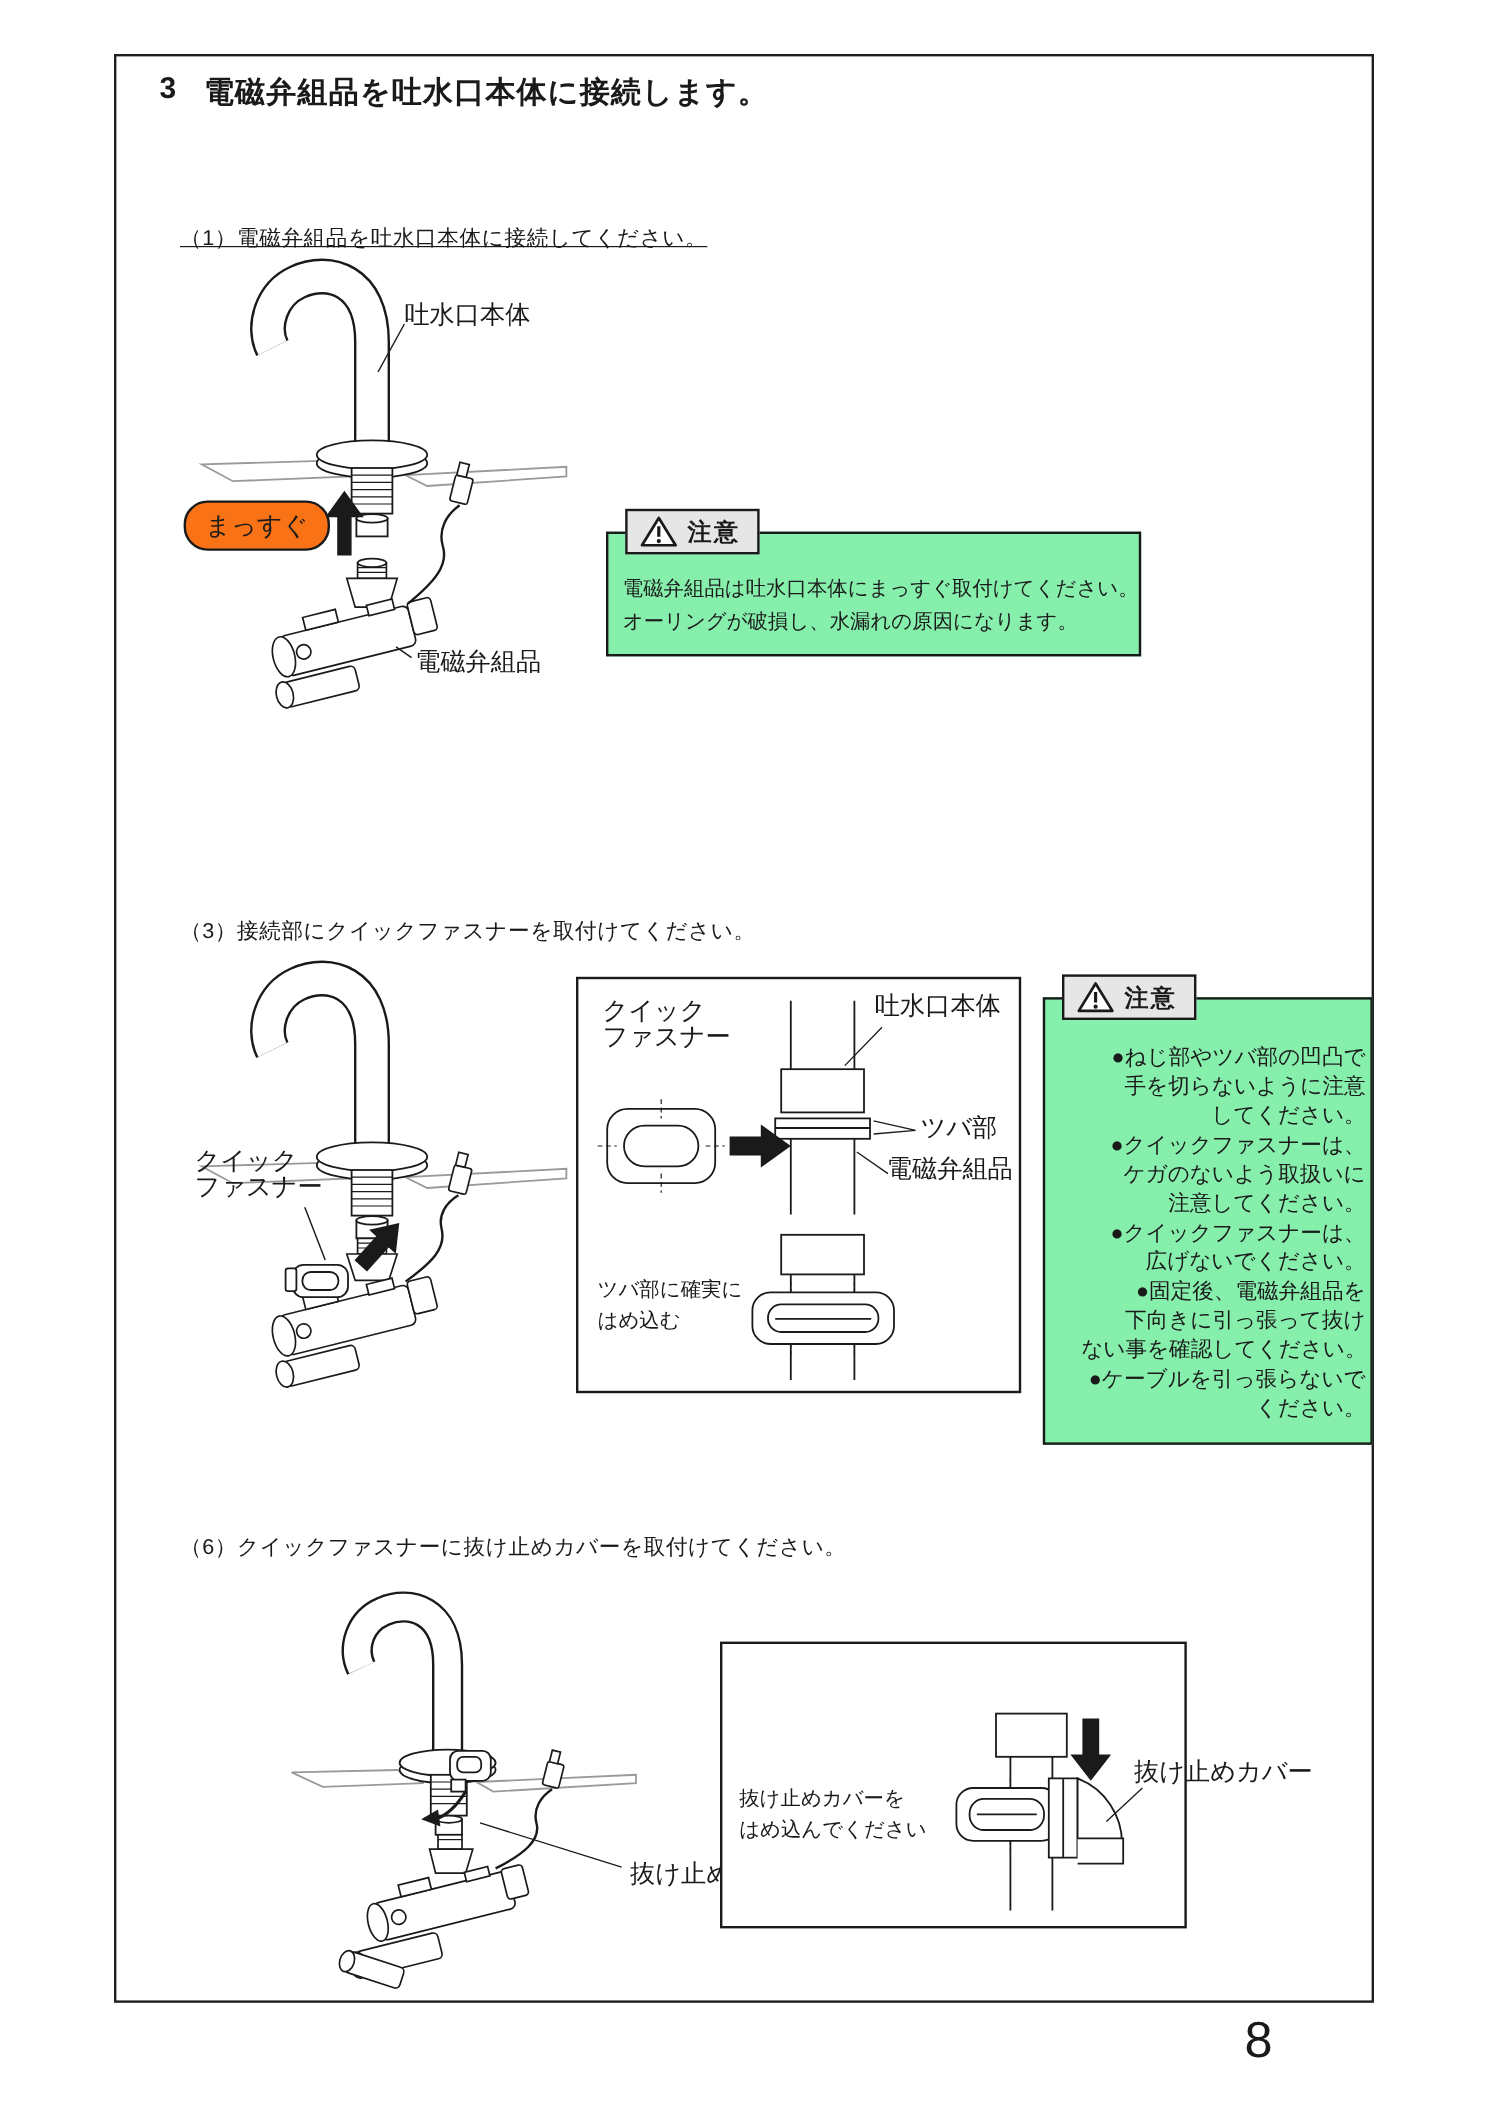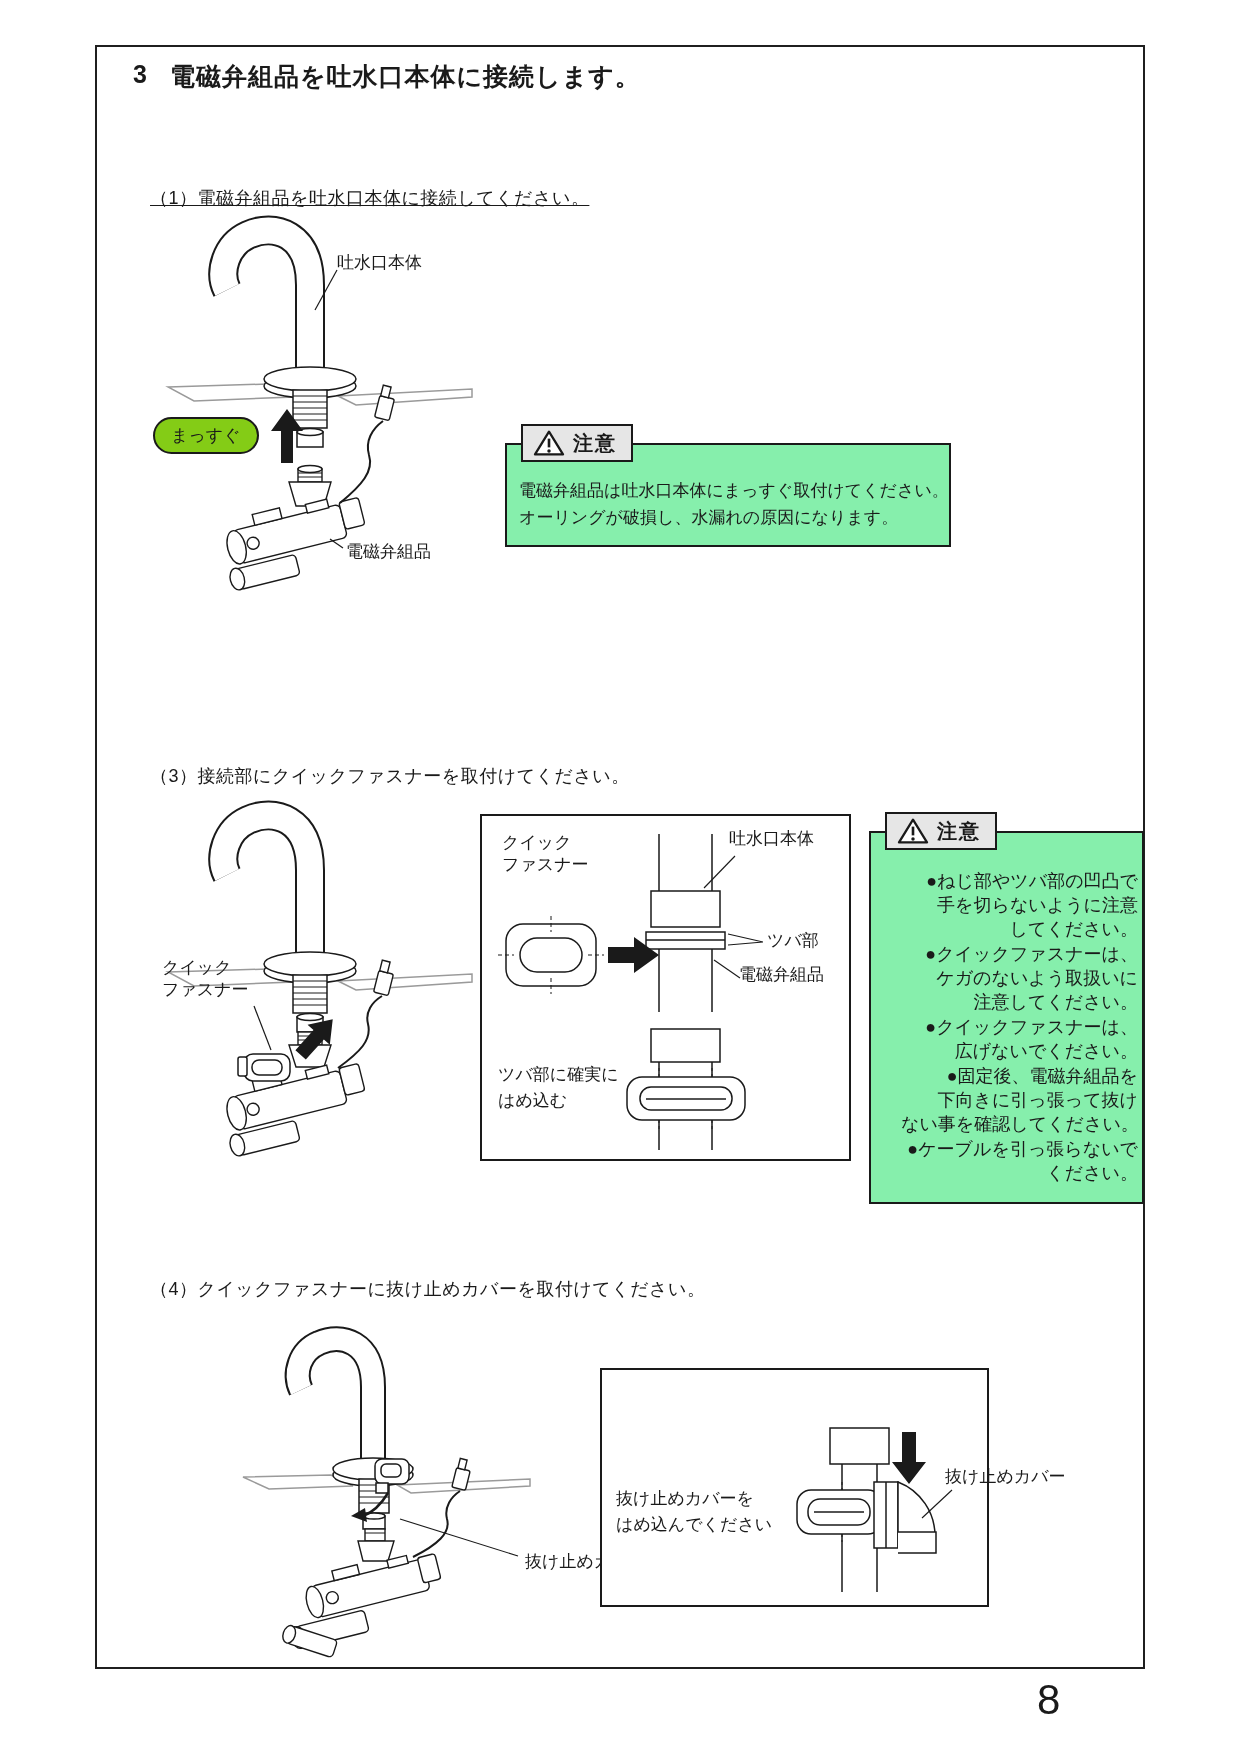--- a/index.html
+++ b/index.html
@@ -10,7 +10,7 @@
   .title-row{left:133px;top:60px;display:flex;gap:22px;font-size:25px;font-weight:bold;letter-spacing:1px;}
   .intro{left:172px;top:110px;font-size:17px;letter-spacing:0.5px;white-space:pre;}
   .heading{font-size:18px;letter-spacing:0.5px;white-space:pre;}
-  .fig-label{font-size:17px;line-height:22px;white-space:pre-line;}
+  .fig-label{font-size:21px;line-height:22px;white-space:pre-line;}
   .note-label{font-size:17px;line-height:26px;white-space:pre-line;}
   .capsule{border:2px solid #1a1a1a;border-radius:20px;padding:5px 16px;font-size:17px;background:#84cc16;}
   .caution-box{position:absolute;border:2px solid #1a1a1a;background:#86efac;}

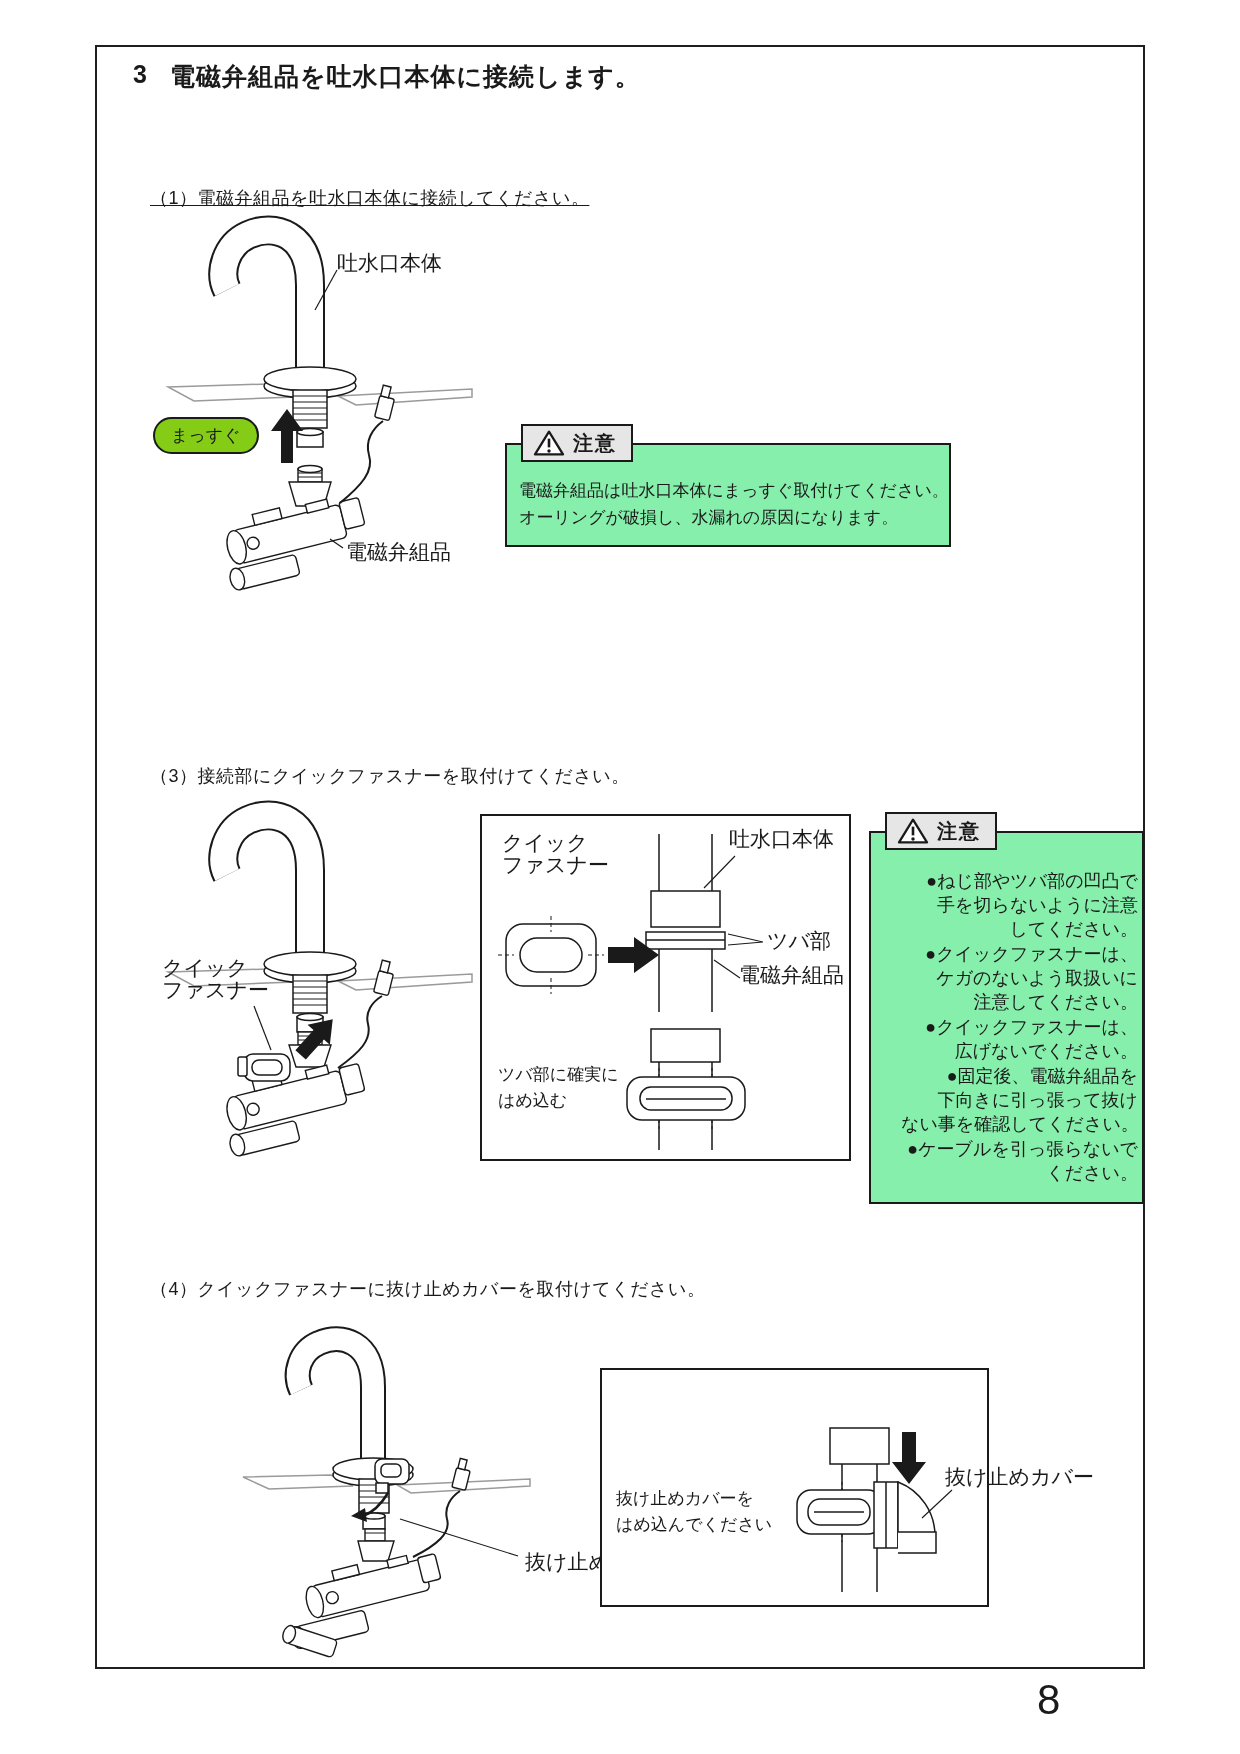--- a/index.html
+++ b/index.html
@@ -12,7 +12,7 @@
   .heading{font-size:18px;letter-spacing:0.5px;white-space:pre;}
   .fig-label{font-size:21px;line-height:22px;white-space:pre-line;}
   .note-label{font-size:17px;line-height:26px;white-space:pre-line;}
-  .capsule{border:2px solid #1a1a1a;border-radius:20px;padding:5px 16px;font-size:17px;background:#84cc16;}
+  .capsule{border:2px solid #1a1a1a;border-radius:20px;padding:5px 16px;font-size:21px;background:#f97316;}
   .caution-box{position:absolute;border:2px solid #1a1a1a;background:#86efac;}
   .caution-tab{position:absolute;top:-21px;left:14px;display:flex;align-items:center;gap:8px;
                background:#e6e6e6;border:2px solid #1a1a1a;padding:3px 14px 3px 10px;

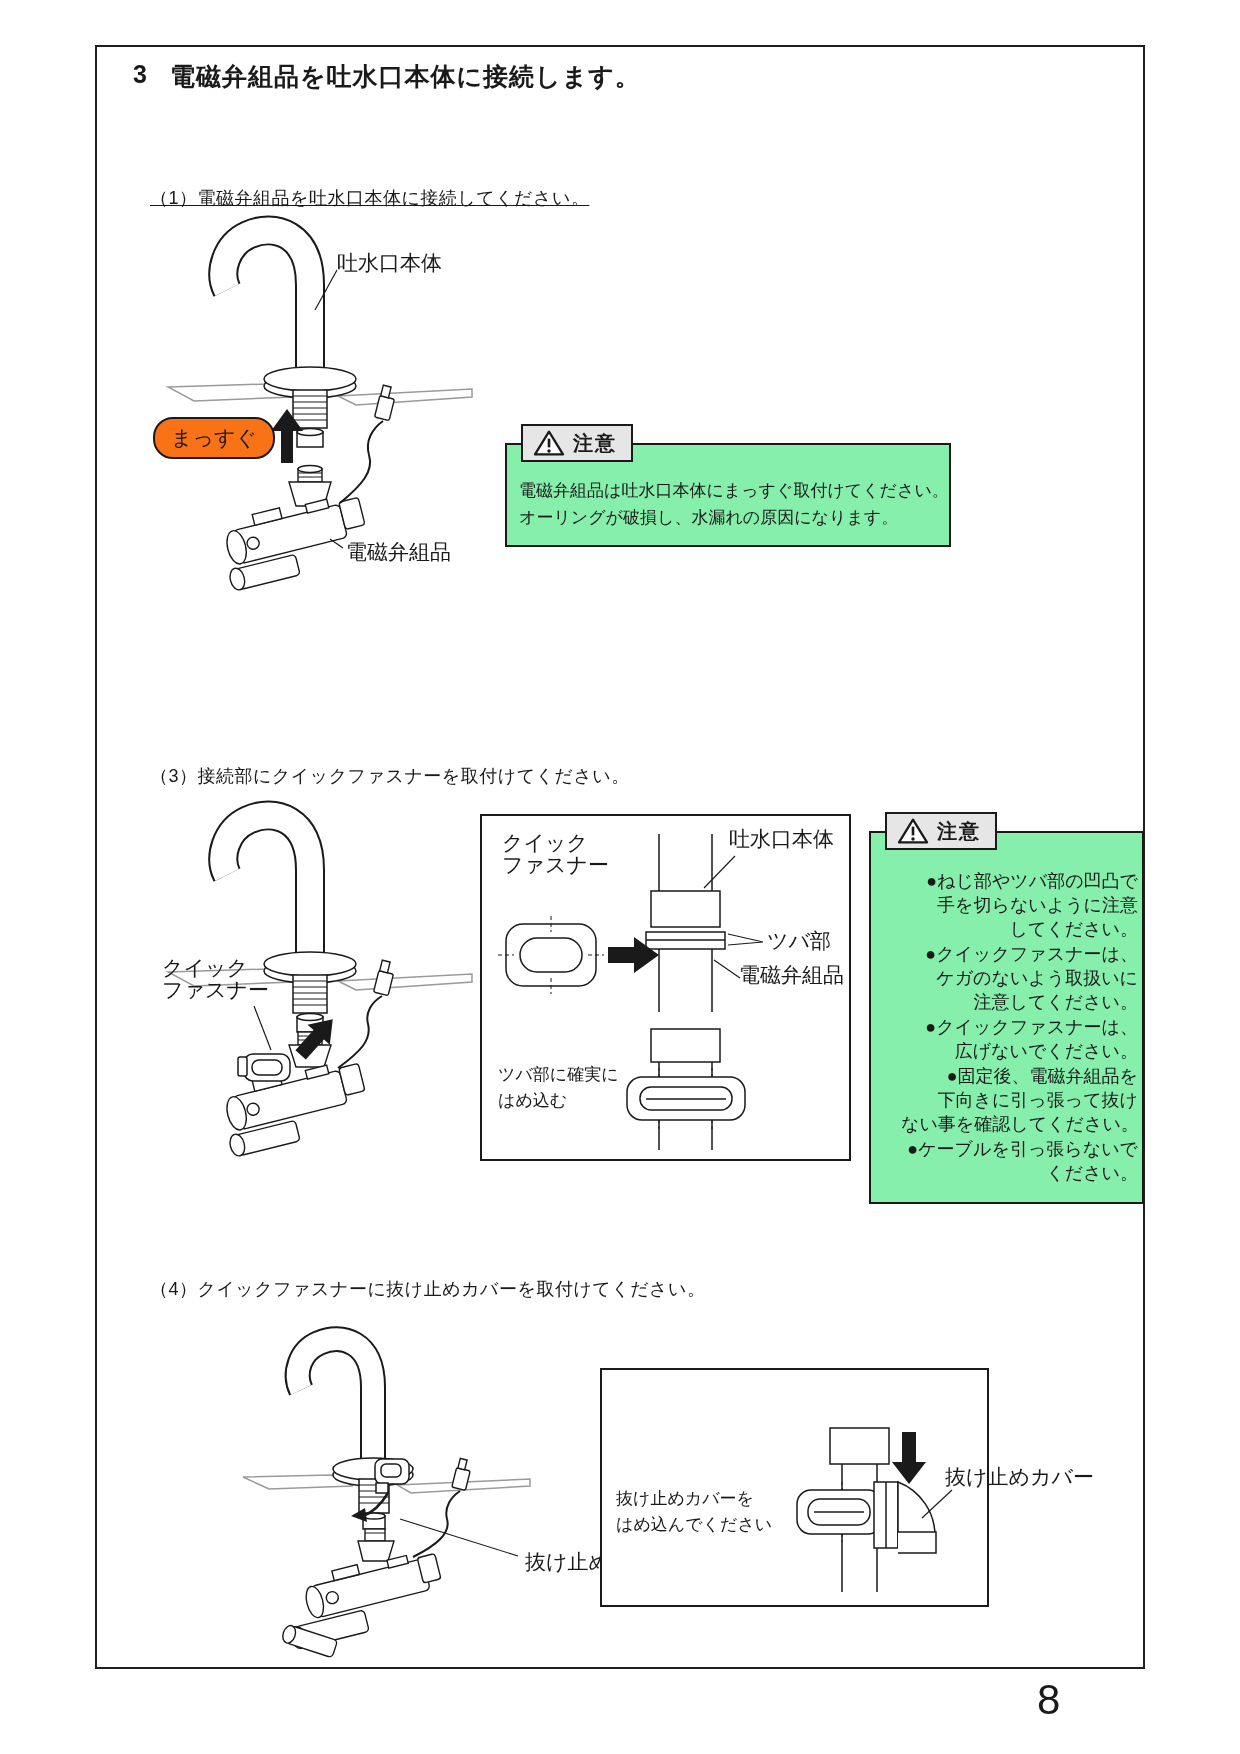--- a/index.html
+++ b/index.html
@@ -214,7 +214,7 @@
     </div>
   </div>
 
-  <div class="abs heading" style="left:150px;top:1277px;">（4）クイックファスナーに抜け止めカバーを取付けてください。</div>
+  <div class="abs heading" style="left:150px;top:1277px;">（6）クイックファスナーに抜け止めカバーを取付けてください。</div>
 
   <svg class="abs" style="left:225px;top:1325px;" width="340" height="340" viewBox="0 0 340 340">
     <g fill="none" stroke="#1a1a1a" stroke-width="1.5">

